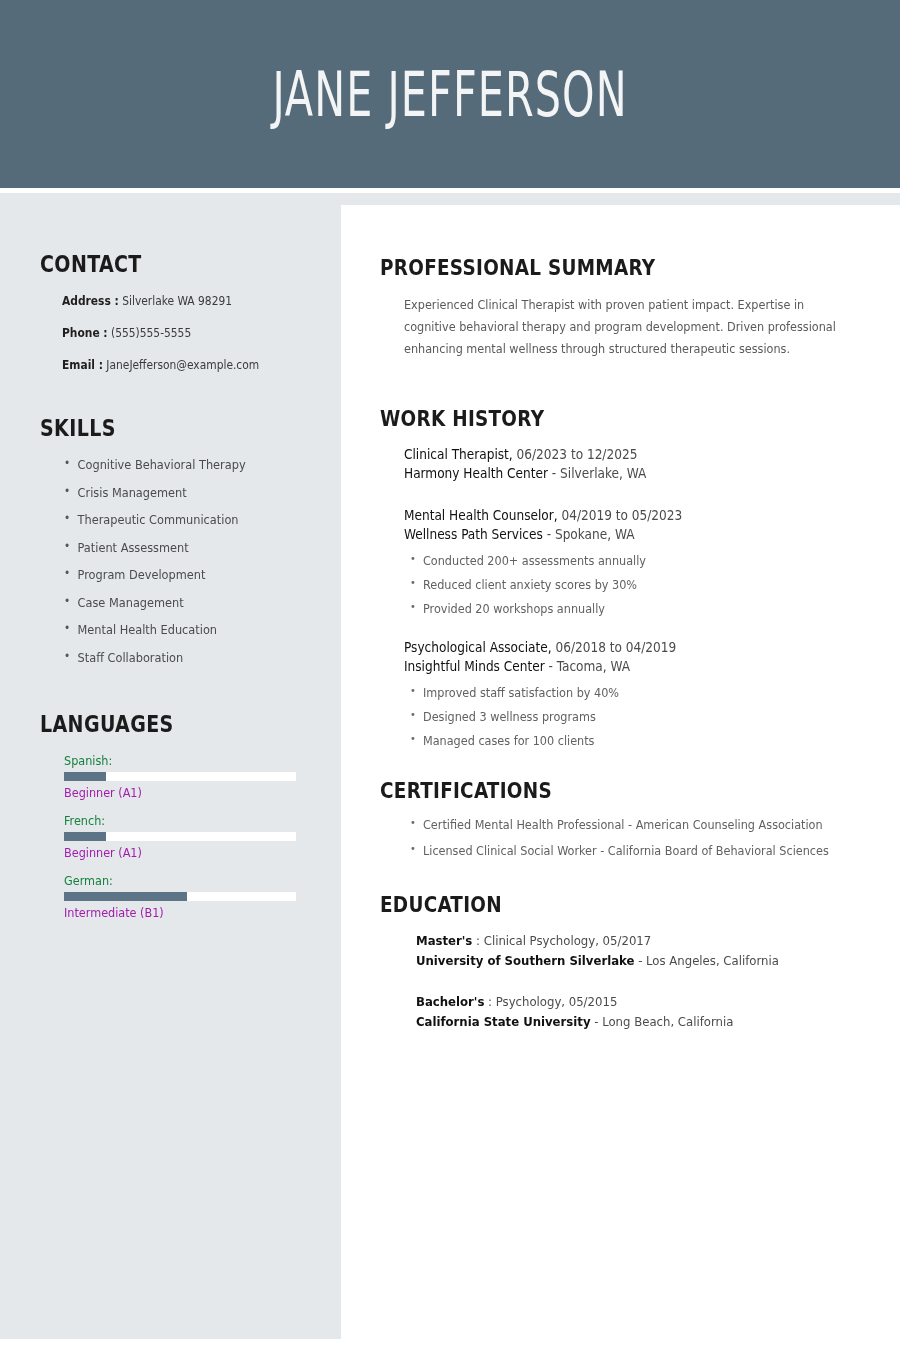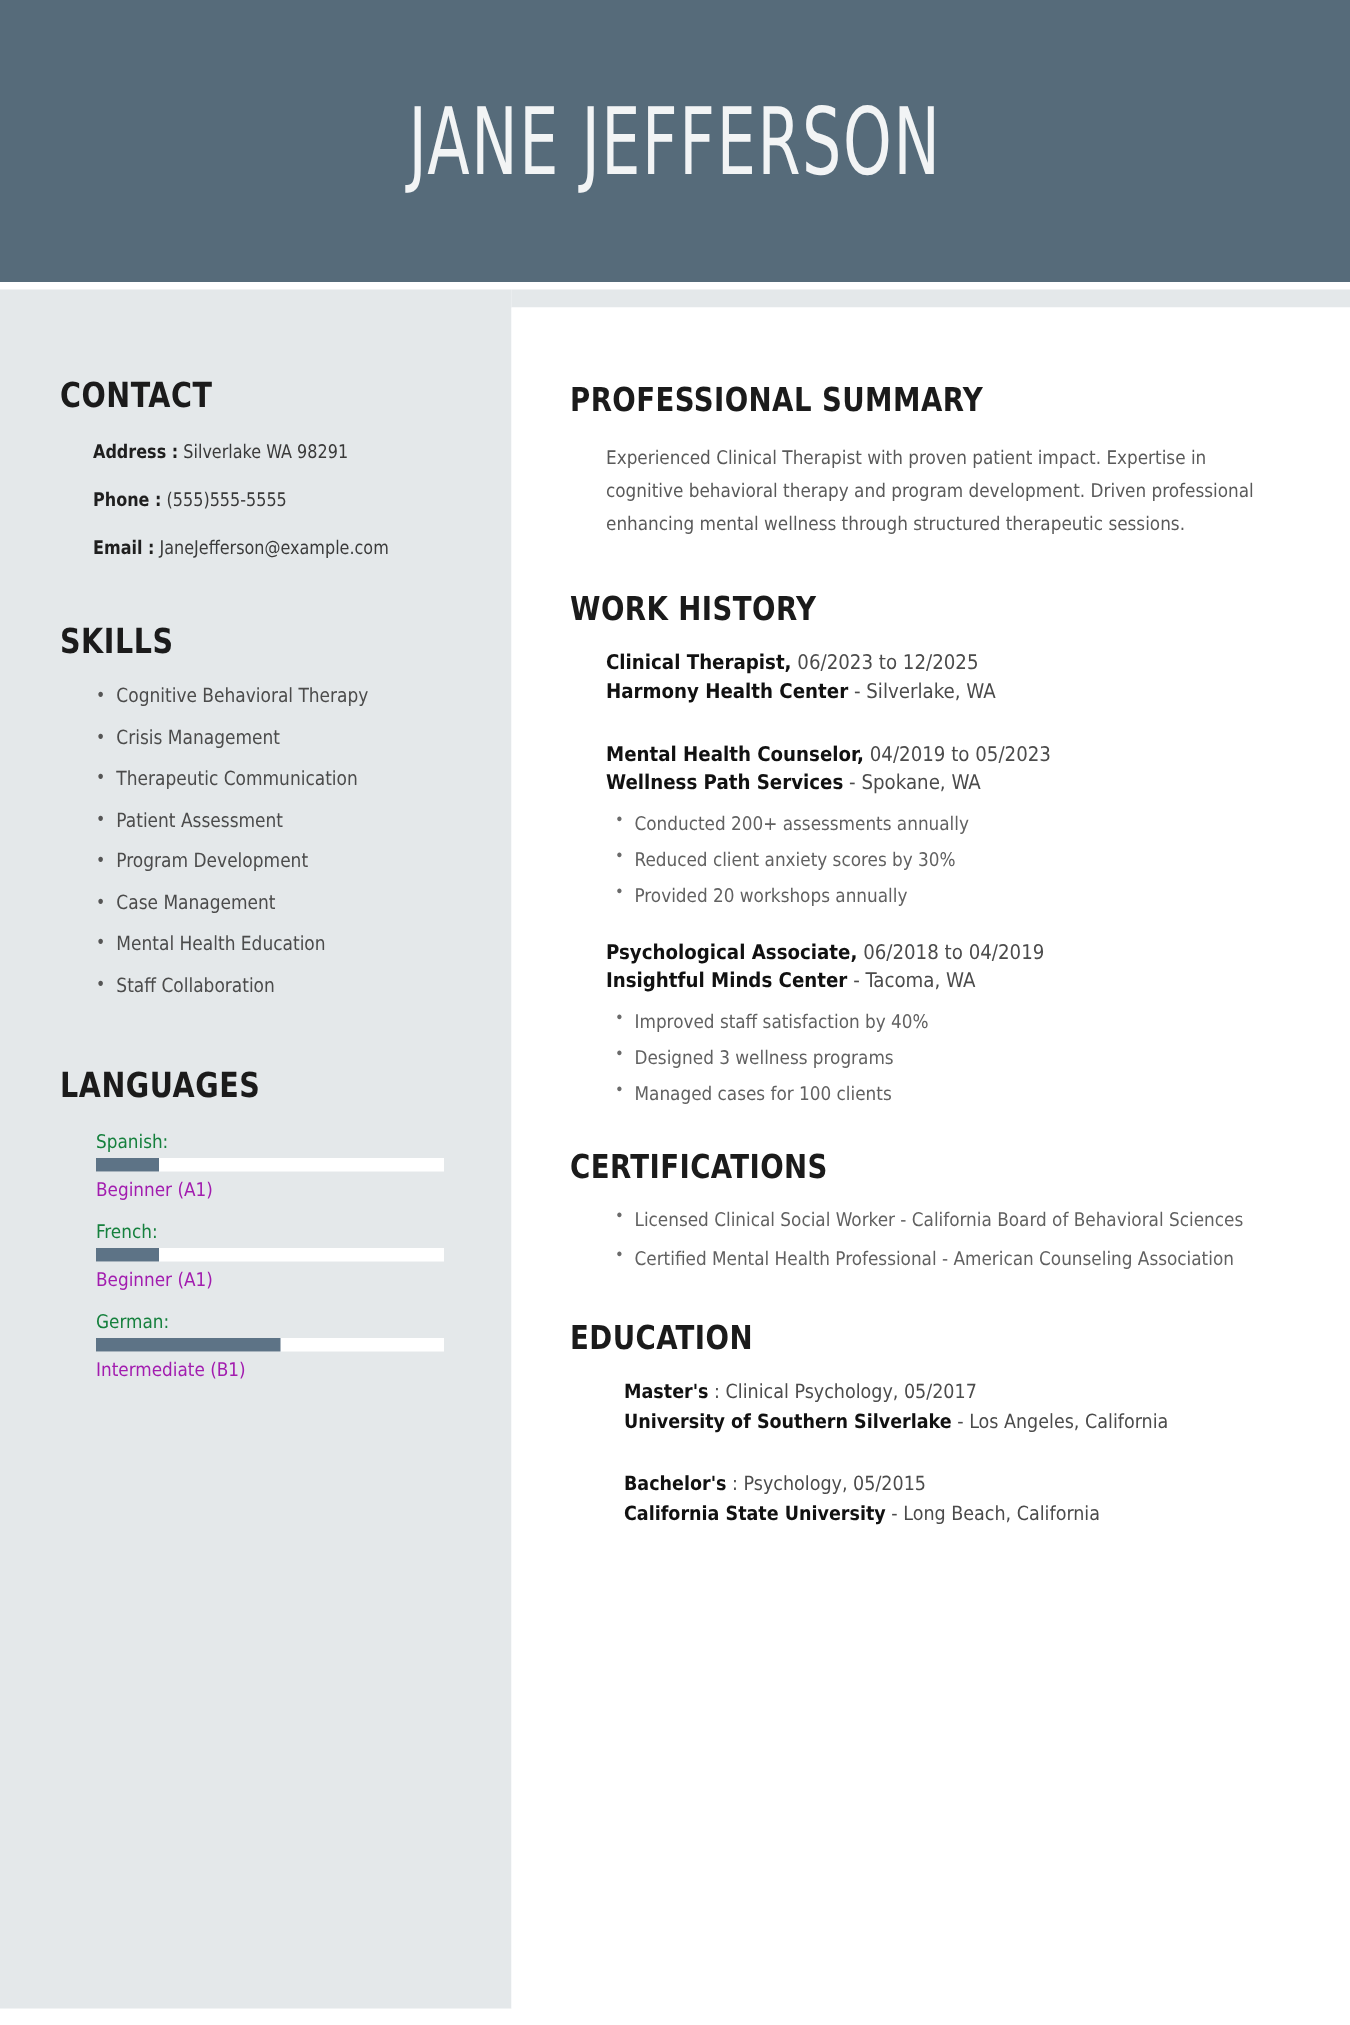--- a/index.html
+++ b/index.html
@@ -169,7 +169,7 @@
     transform-origin: left center;
     margin-bottom: 14px;
   }
-  .sec-summary { margin-bottom: 34px; }
+  .sec-summary { margin-bottom: 46px; }
   .sec-work { margin-bottom: 30px; }
   .sec-certs { margin-bottom: 34px; }
 

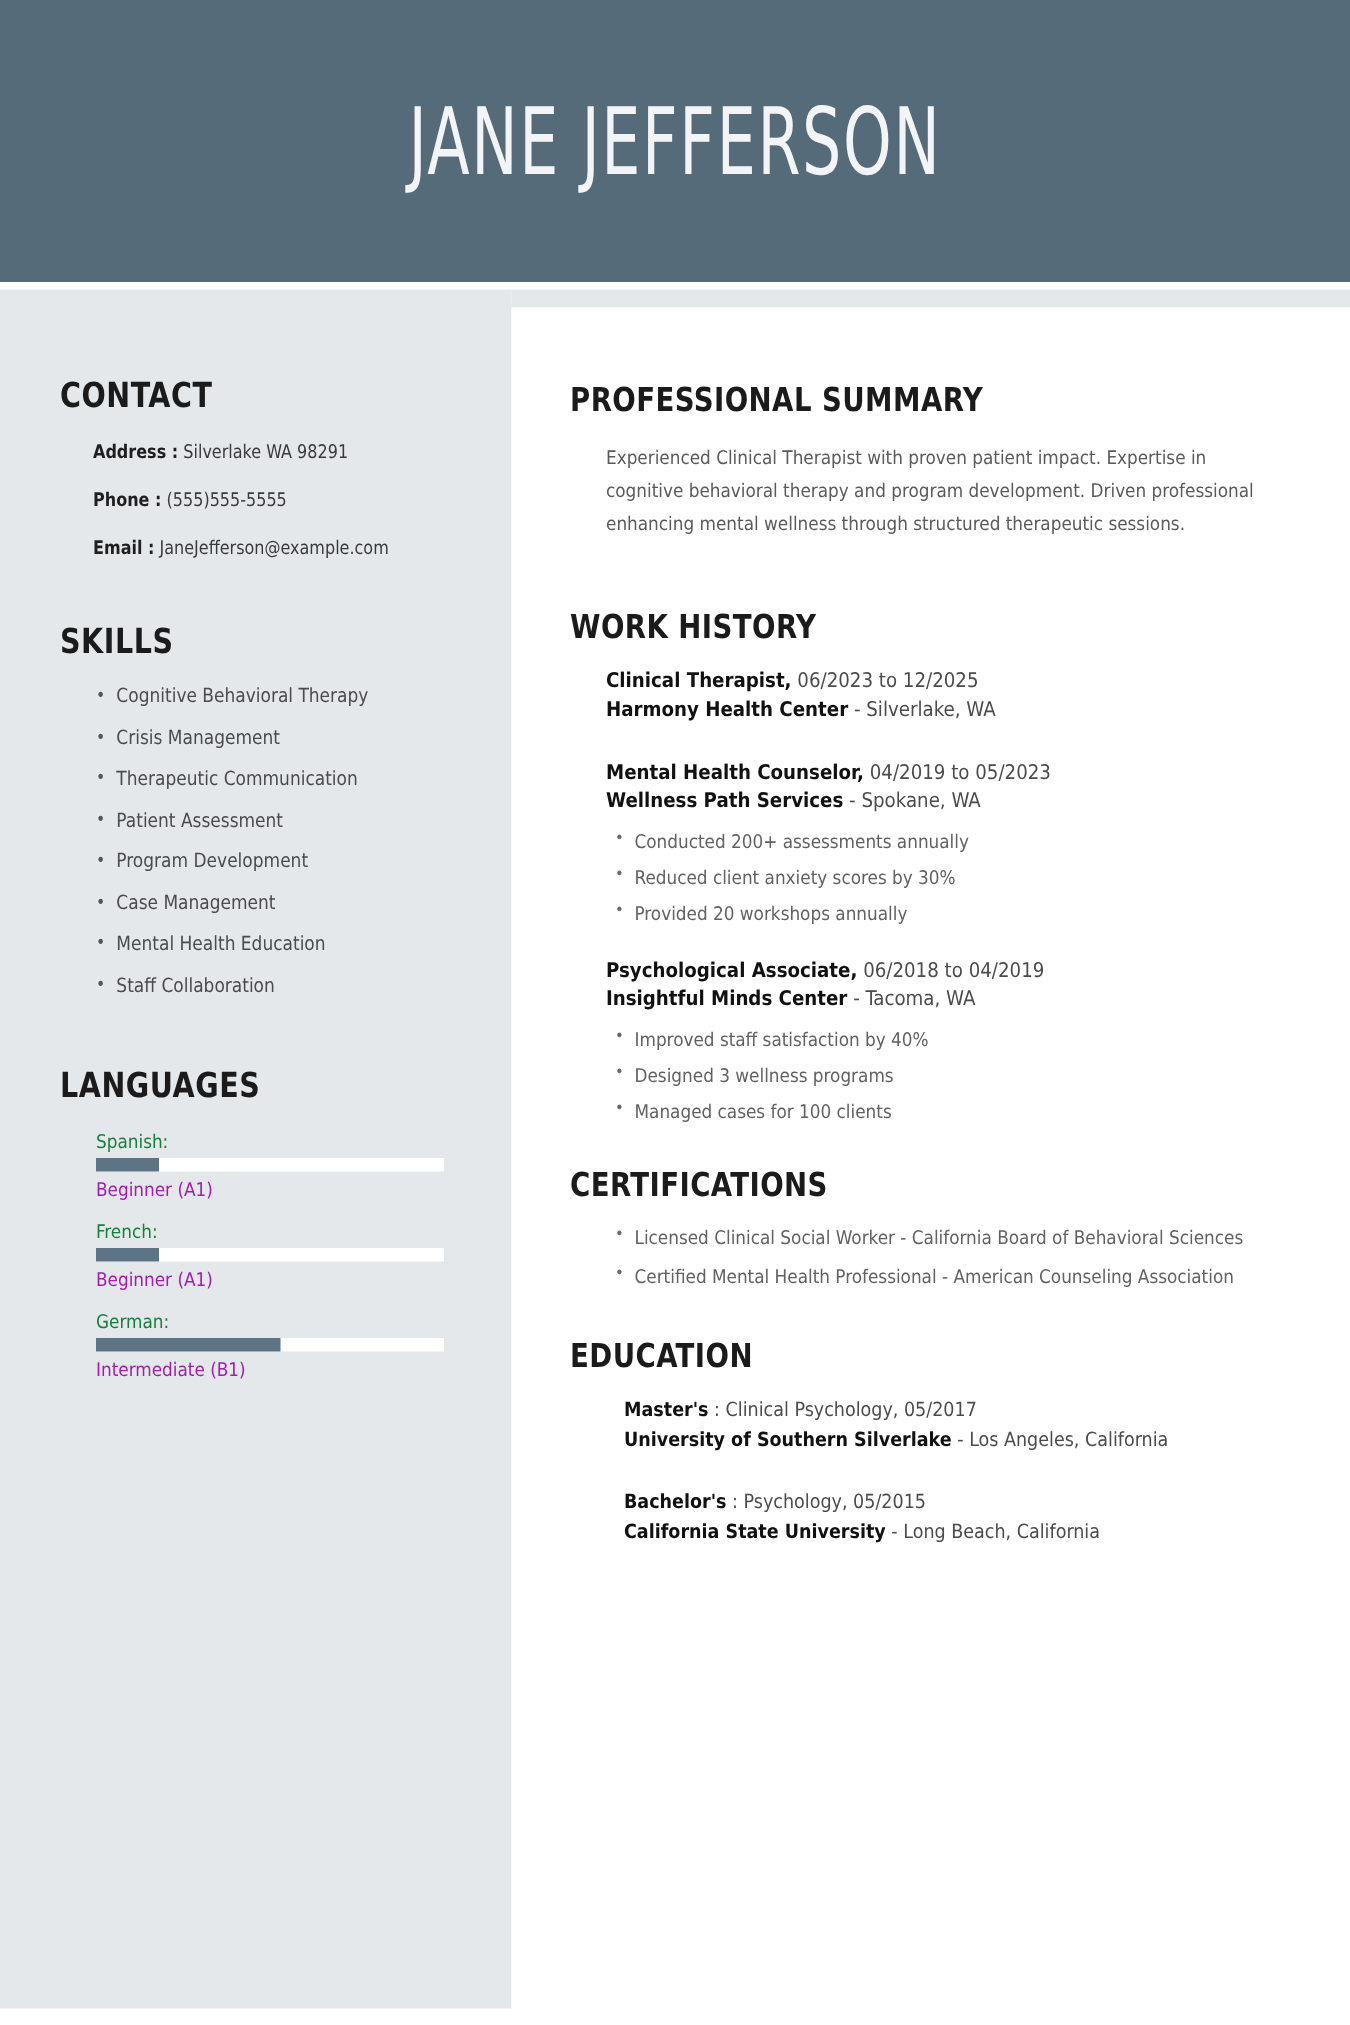--- a/index.html
+++ b/index.html
@@ -191,7 +191,7 @@
     font-family: "DejaVu Sans Condensed", "Liberation Sans Narrow", "Liberation Sans", sans-serif;
     white-space: nowrap;
   }
-  .job-line b { font-weight: 700; color: #111111; }
+  .job-line b { font-weight: 400; color: #111111; }
   .job-bullets { list-style: none; margin-top: 8px; margin-left: 6px; }
   .job-bullets li {
     position: relative;

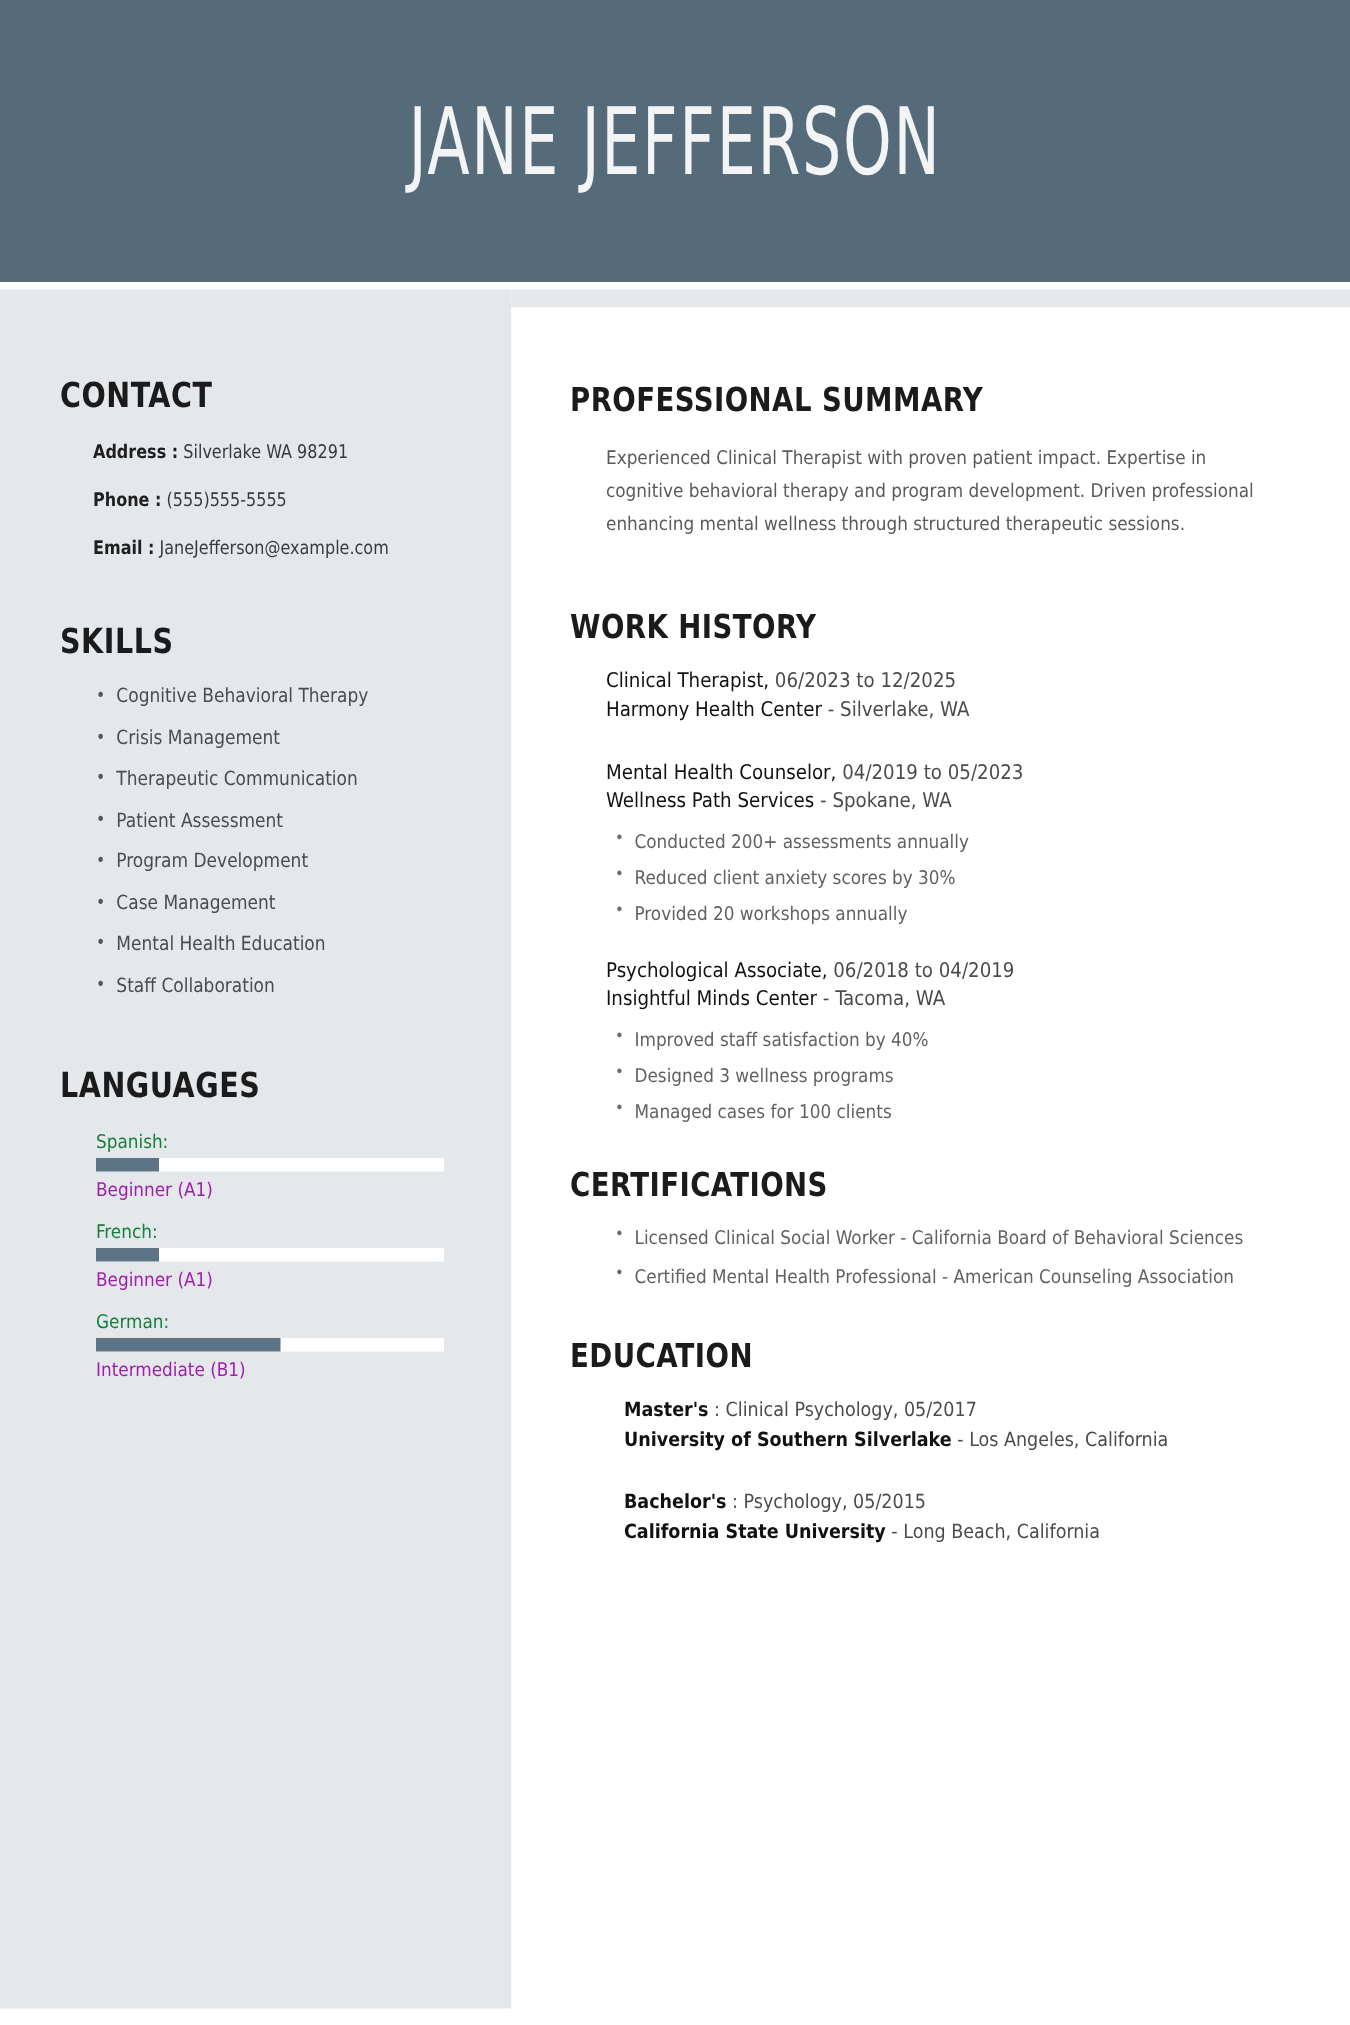--- a/index.html
+++ b/index.html
@@ -364,8 +364,8 @@
         <div class="sec-certs">
           <div class="main-heading">CERTIFICATIONS</div>
           <ul class="cert-list">
+            <li>Certified Mental Health Professional - American Counseling Association</li>
             <li>Licensed Clinical Social Worker - California Board of Behavioral Sciences</li>
-            <li>Certified Mental Health Professional - American Counseling Association</li>
           </ul>
         </div>
 

